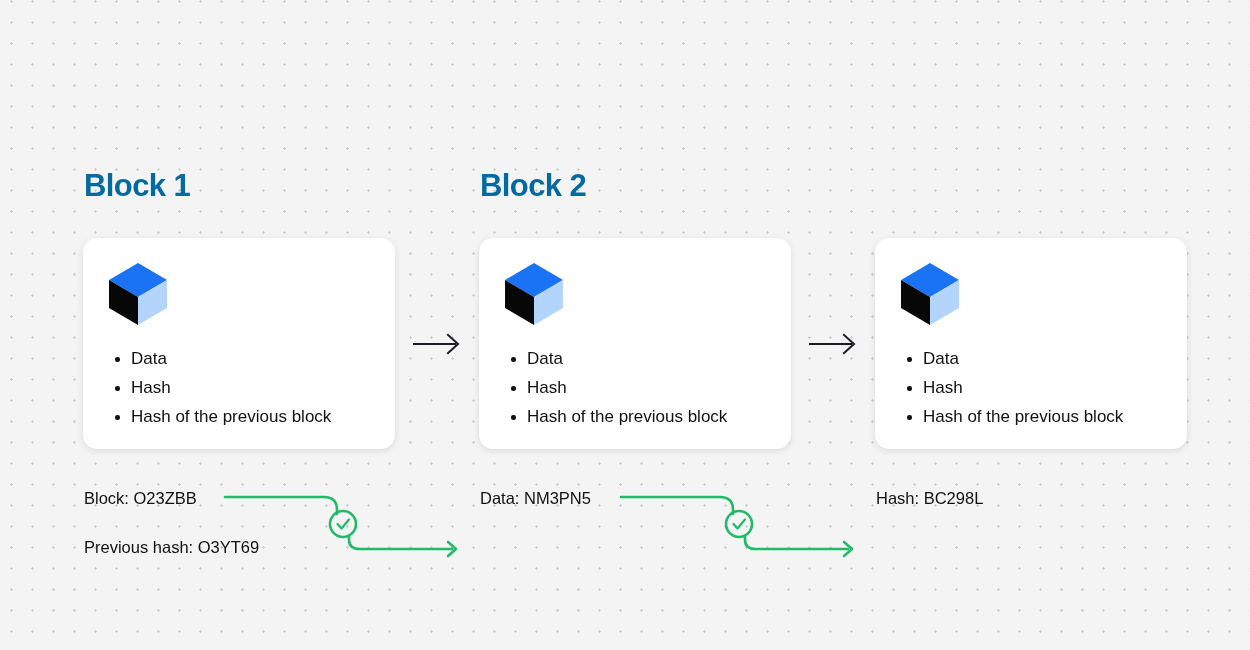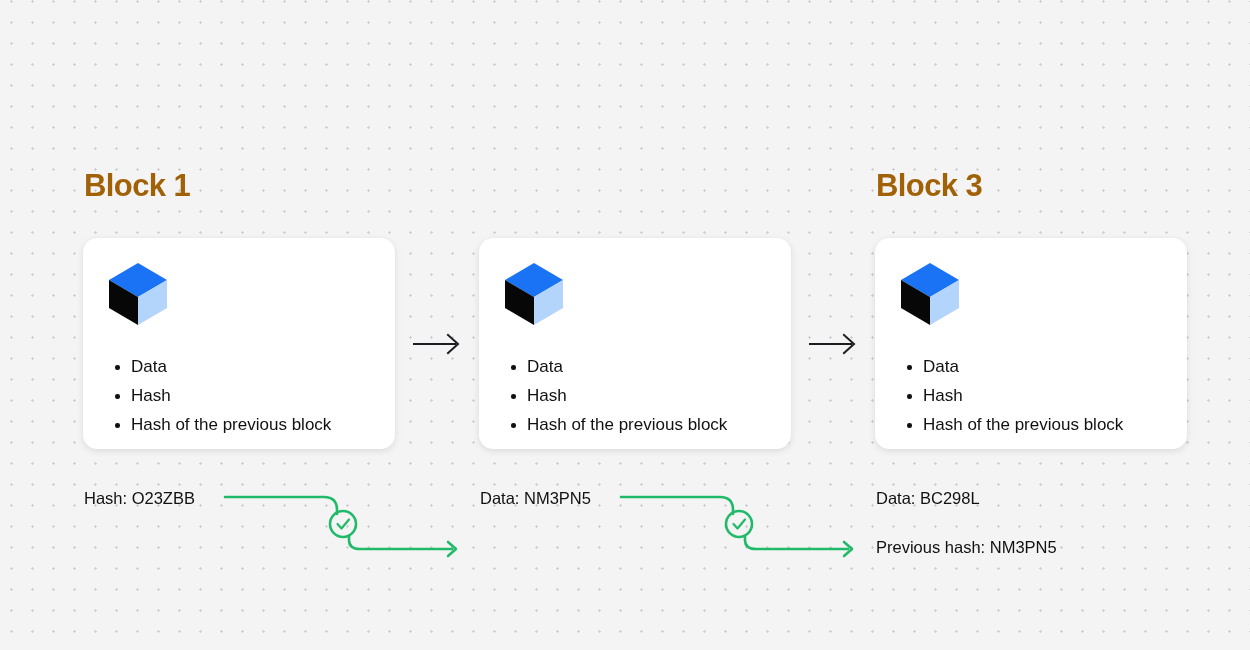--- a/index.html
+++ b/index.html
@@ -42,7 +42,7 @@
     font-size: 31px;
     font-weight: bold;
     letter-spacing: -0.6px;
-    color: #a16207;
+    color: #0369a1;
     white-space: nowrap;
   }
 

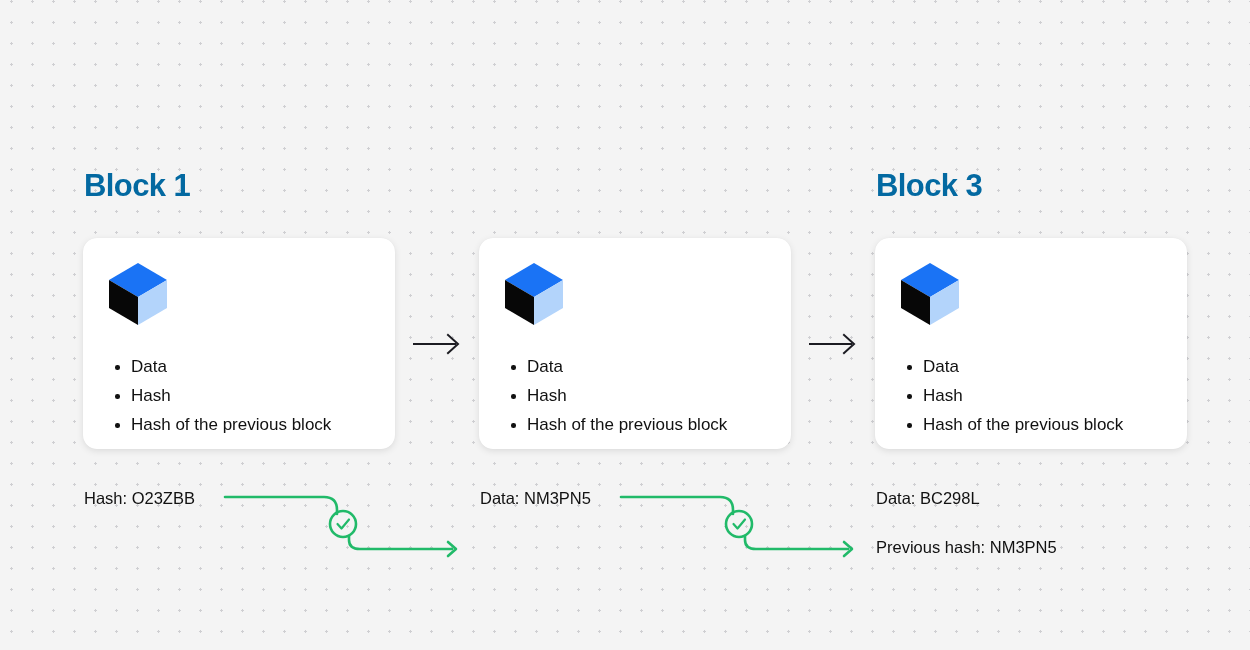--- a/index.html
+++ b/index.html
@@ -150,6 +150,7 @@
   </div>
 
   <div class="column col-2">
+    <div class="block-title">Block 2</div>
 
     <div class="card">
       <div class="cube">

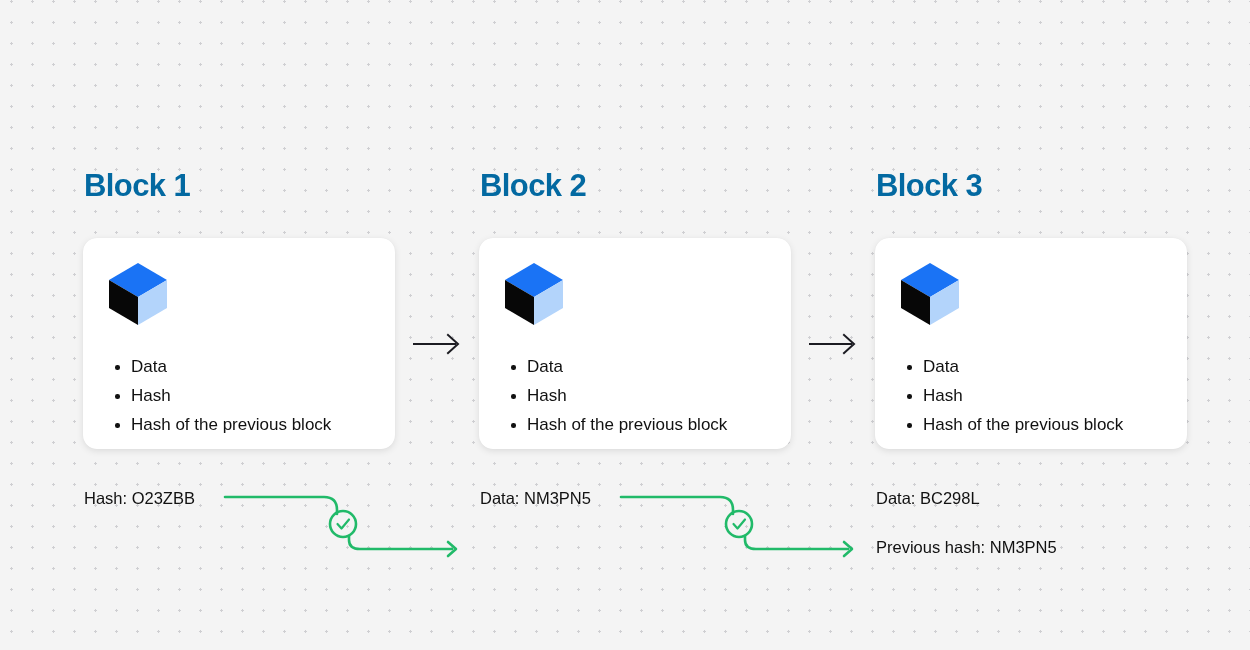--- a/index.html
+++ b/index.html
@@ -171,7 +171,6 @@
   </div>
 
   <div class="column col-3">
-    <div class="block-title">Block 3</div>
 
     <div class="card">
       <div class="cube">

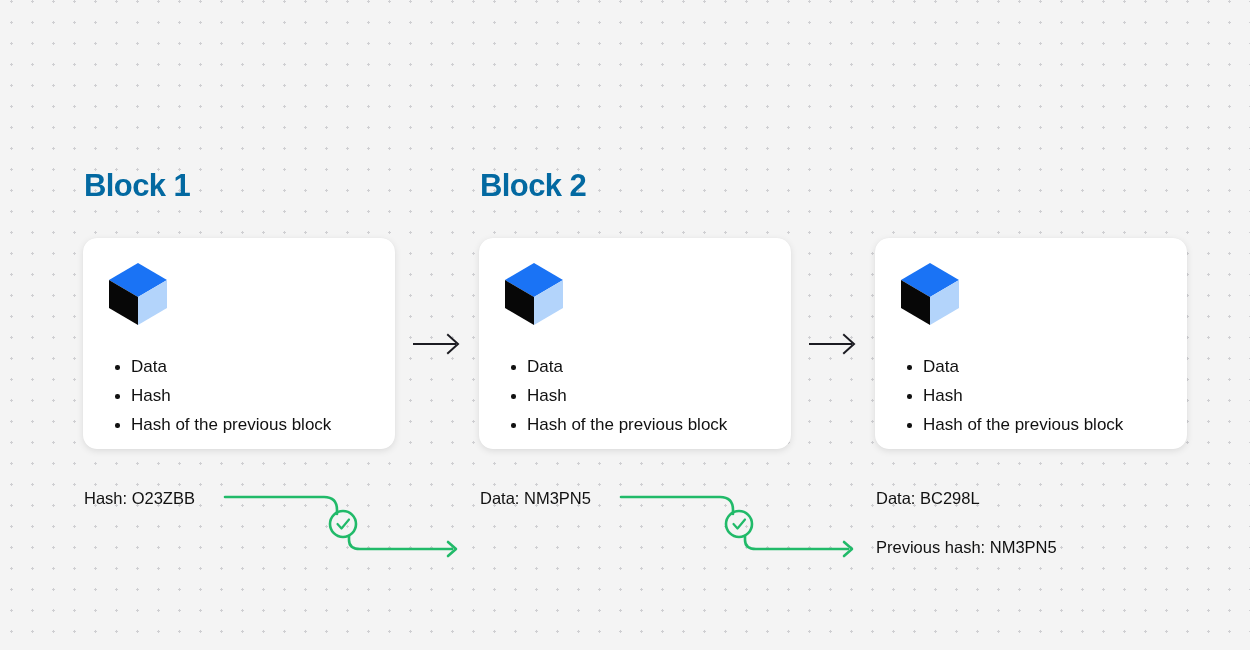--- a/index.html
+++ b/index.html
@@ -71,7 +71,6 @@
     left: 27px;
     top: 106px;
     width: 270px;
-    margin-top: 8px;
   }
   .bullet-row {
     position: relative;

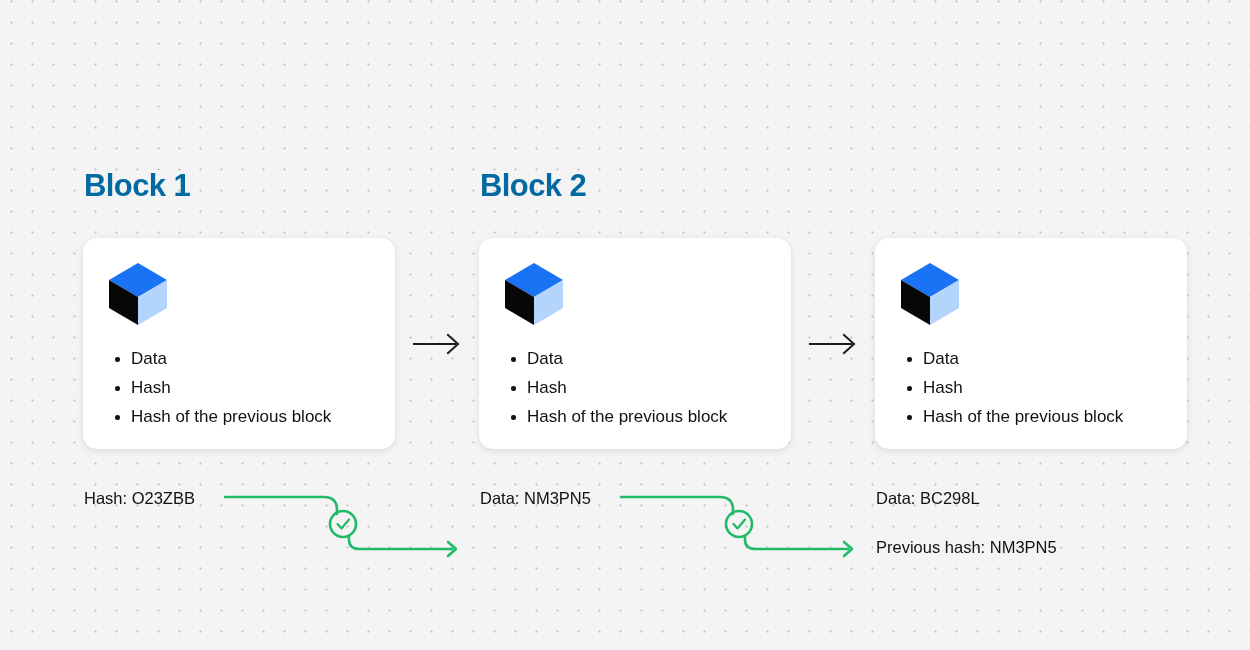--- a/index.html
+++ b/index.html
@@ -145,7 +145,7 @@
       </div>
     </div>
 
-    <div class="hash-line top">Hash: O23ZBB</div>
+    <div class="hash-line top">Block: O23ZBB</div>
   </div>
 
   <div class="column col-2">

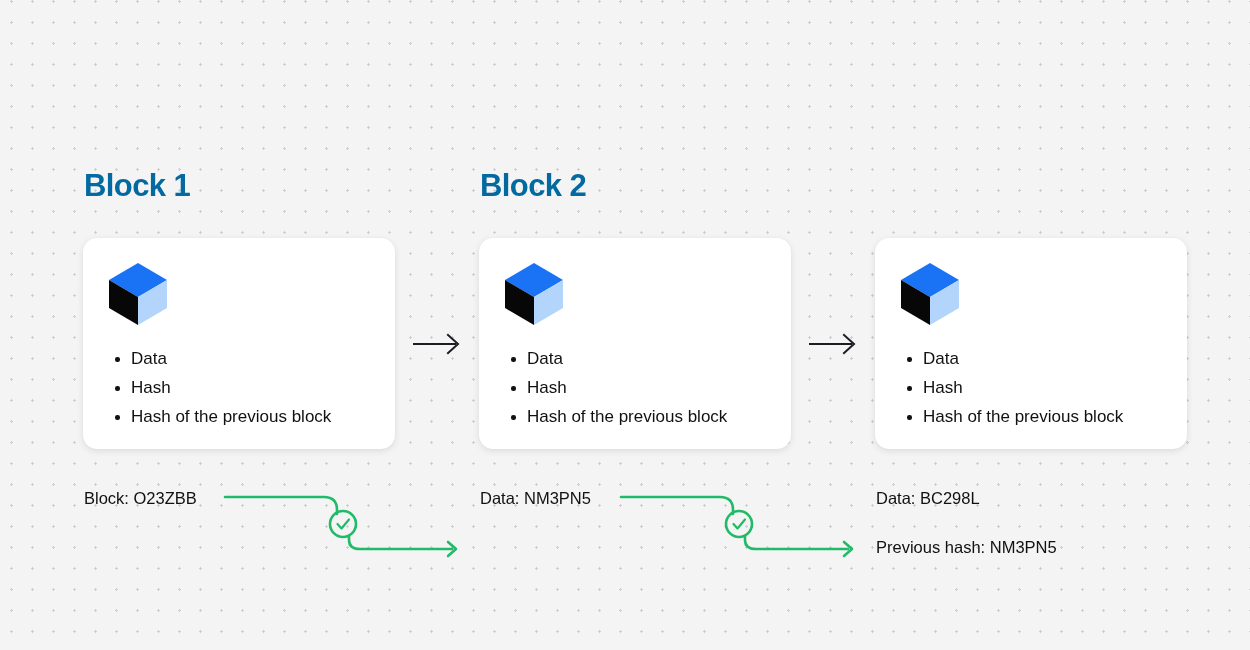--- a/index.html
+++ b/index.html
@@ -186,7 +186,7 @@
       </div>
     </div>
 
-    <div class="hash-line top">Data: BC298L</div>
+    <div class="hash-line top">Hash: BC298L</div>
     <div class="hash-line bottom">Previous hash: NM3PN5</div>
   </div>
 

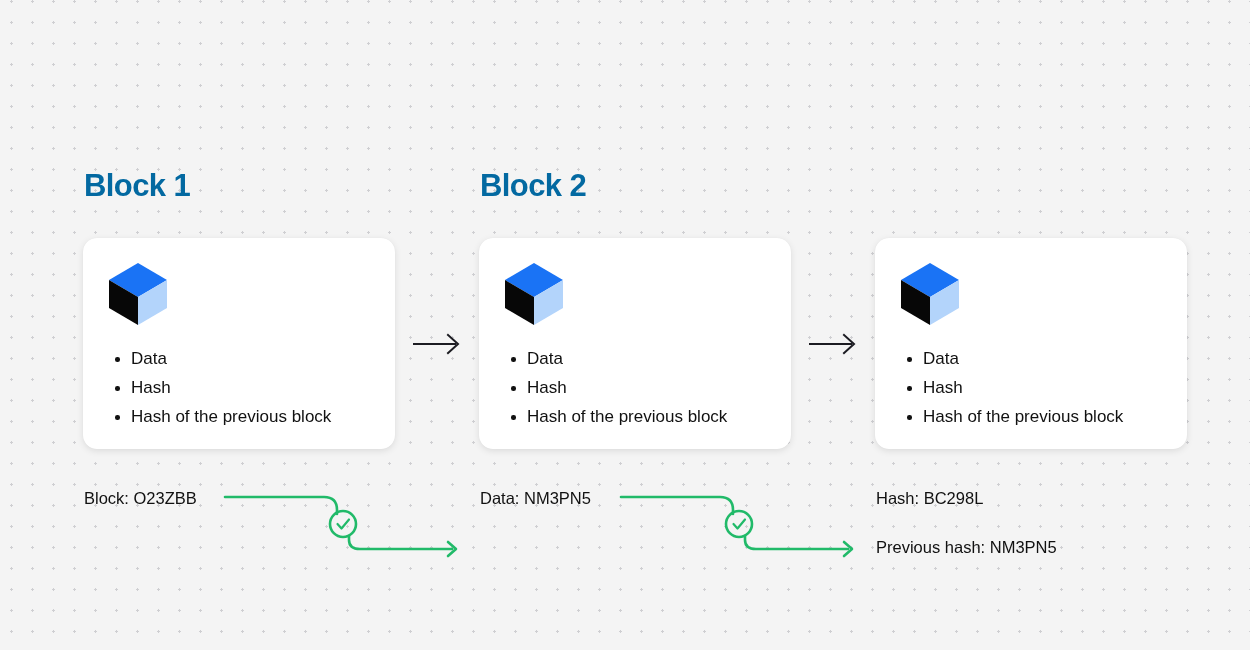--- a/index.html
+++ b/index.html
@@ -146,6 +146,7 @@
     </div>
 
     <div class="hash-line top">Block: O23ZBB</div>
+    <div class="hash-line bottom">Previous hash: O3YT69</div>
   </div>
 
   <div class="column col-2">

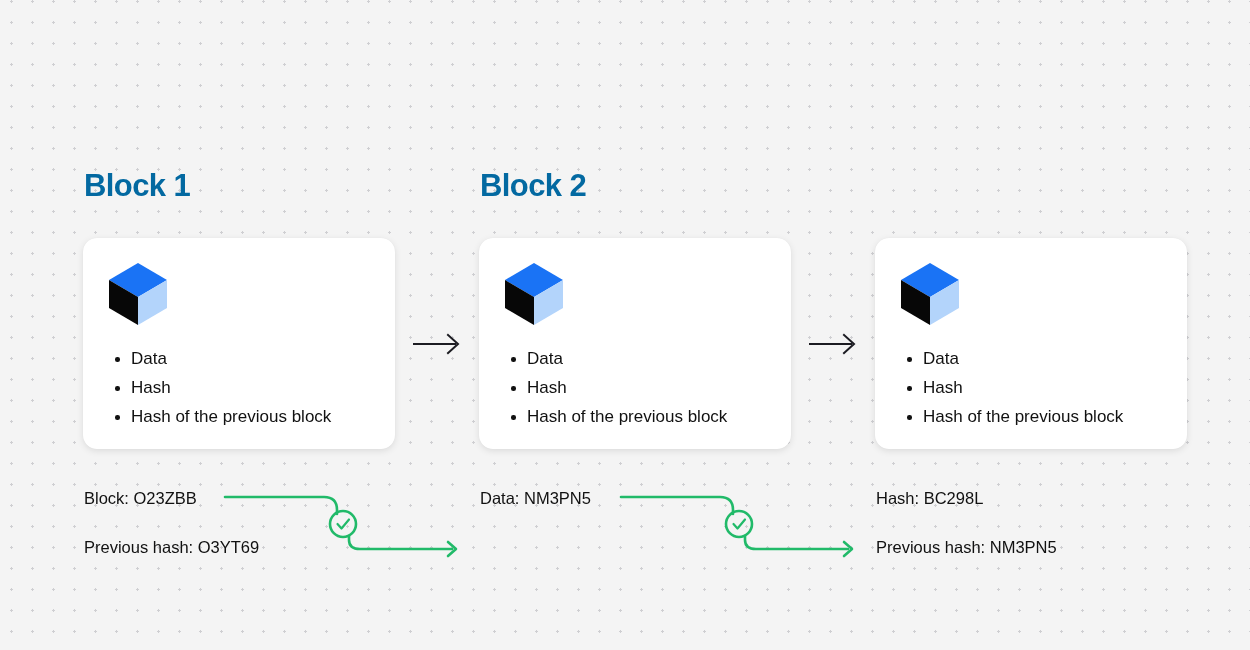--- a/index.html
+++ b/index.html
@@ -188,7 +188,6 @@
     </div>
 
     <div class="hash-line top">Hash: BC298L</div>
-    <div class="hash-line bottom">Previous hash: NM3PN5</div>
   </div>
 
   <div class="arrow-between arrow-1">

